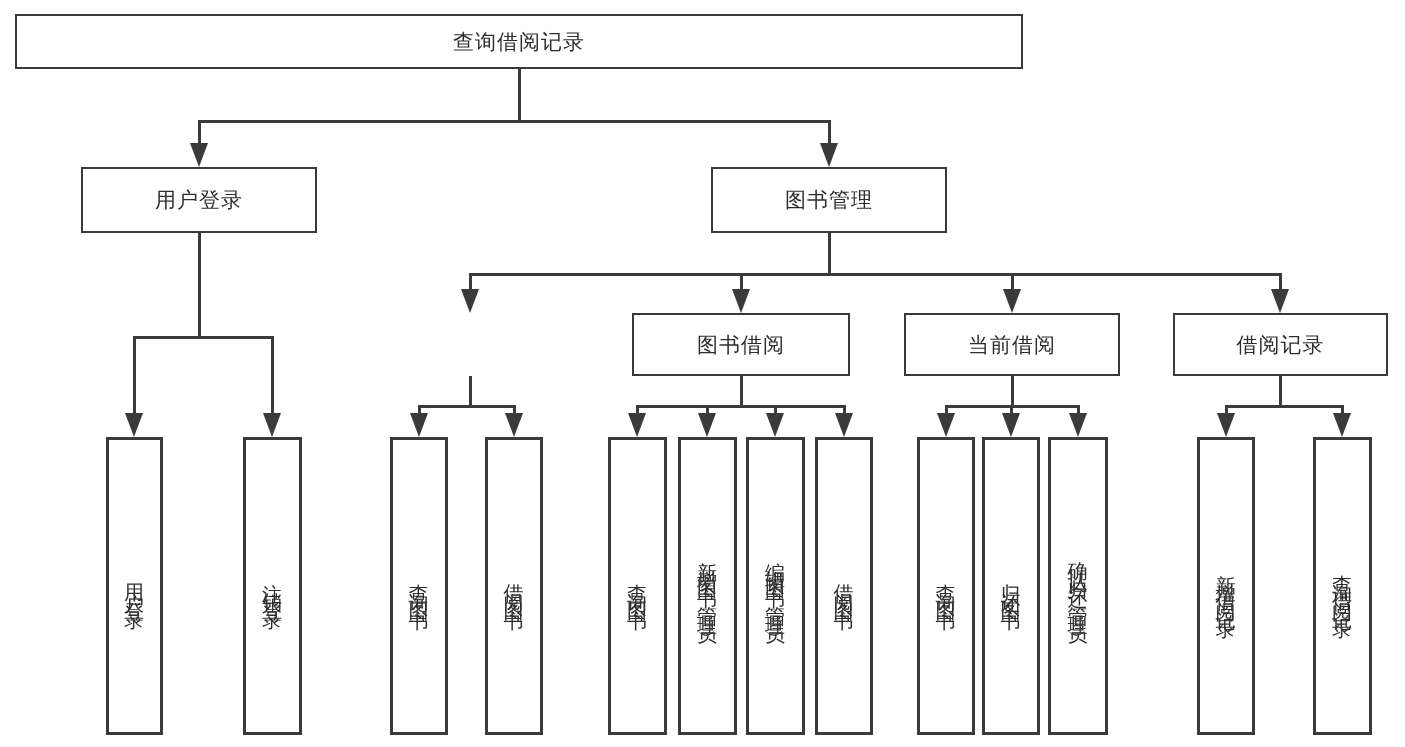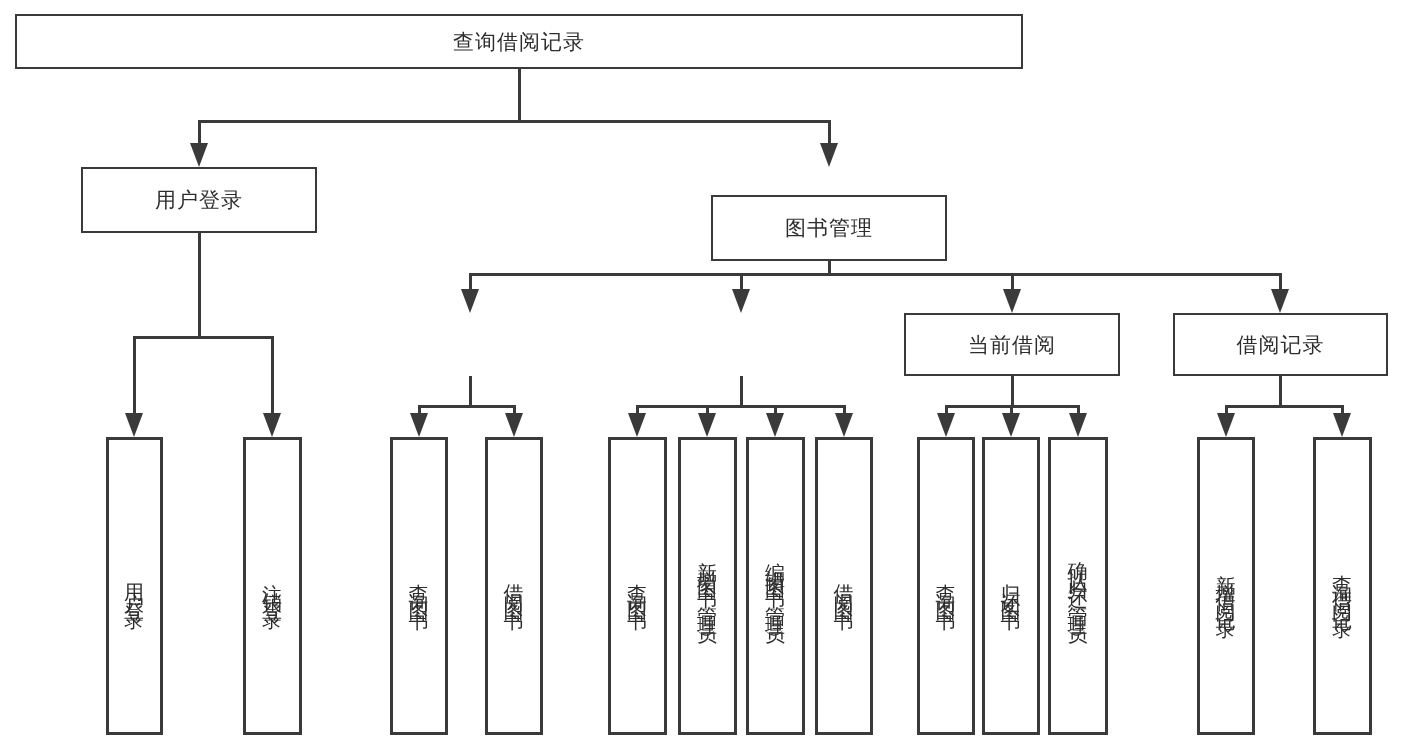--- a/index.html
+++ b/index.html
@@ -127,7 +127,7 @@
     <div class="hbox" style="left: 81px; top: 167px; width: 236px; height: 66px;">
       <span>用户登录</span>
     </div>
-    <div class="hbox" style="left: 711px; top: 167px; width: 236px; height: 66px; margin-top: 28px;">
+    <div class="hbox" style="left: 711px; top: 167px; width: 236px; height: 66px;">
       <span>图书管理</span>
     </div>
     <div class="hbox" style="left: 904px; top: 313px; width: 216px; height: 63px;">

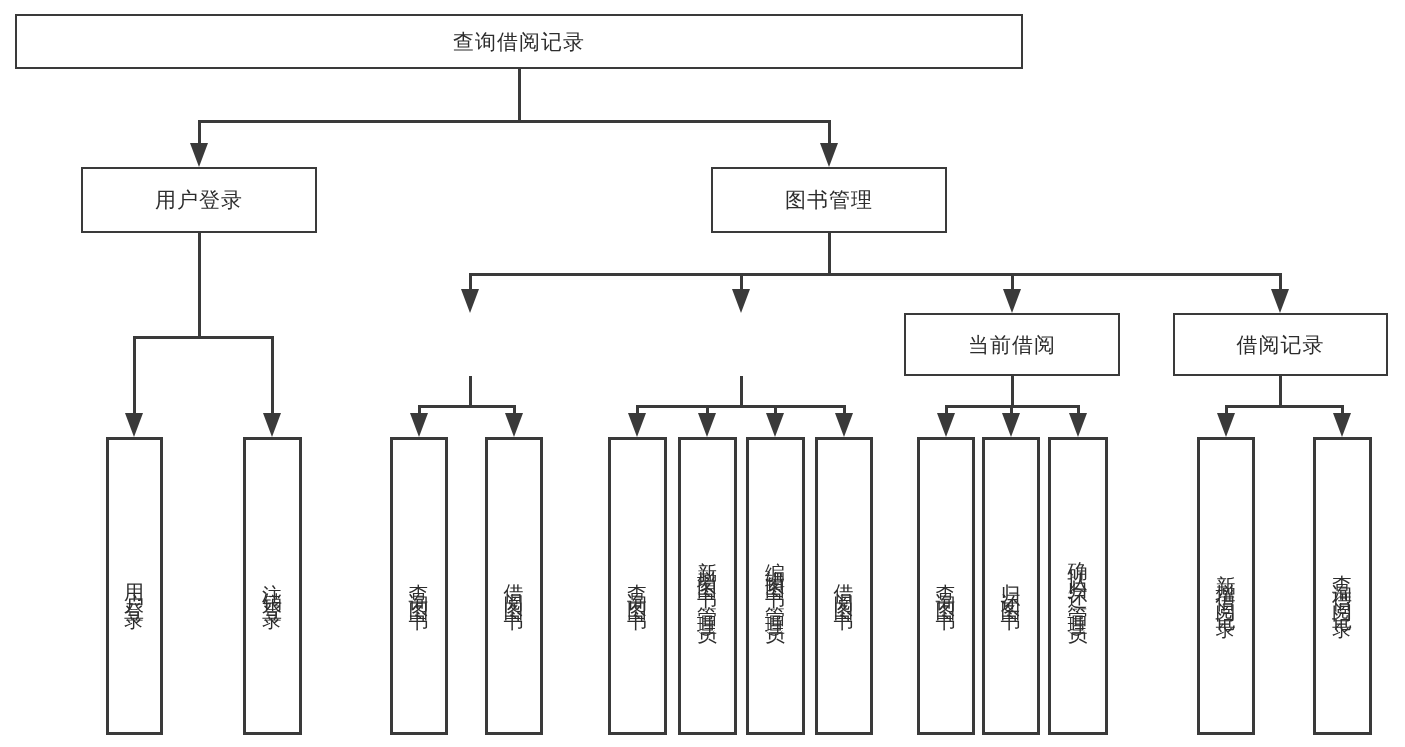--- a/index.html
+++ b/index.html
@@ -130,6 +130,9 @@
     <div class="hbox" style="left: 711px; top: 167px; width: 236px; height: 66px;">
       <span>图书管理</span>
     </div>
+    <div class="hbox" style="left: 632px; top: 313px; width: 218px; height: 63px;">
+      <span>图书借阅</span>
+    </div>
     <div class="hbox" style="left: 904px; top: 313px; width: 216px; height: 63px;">
       <span>当前借阅</span>
     </div>

